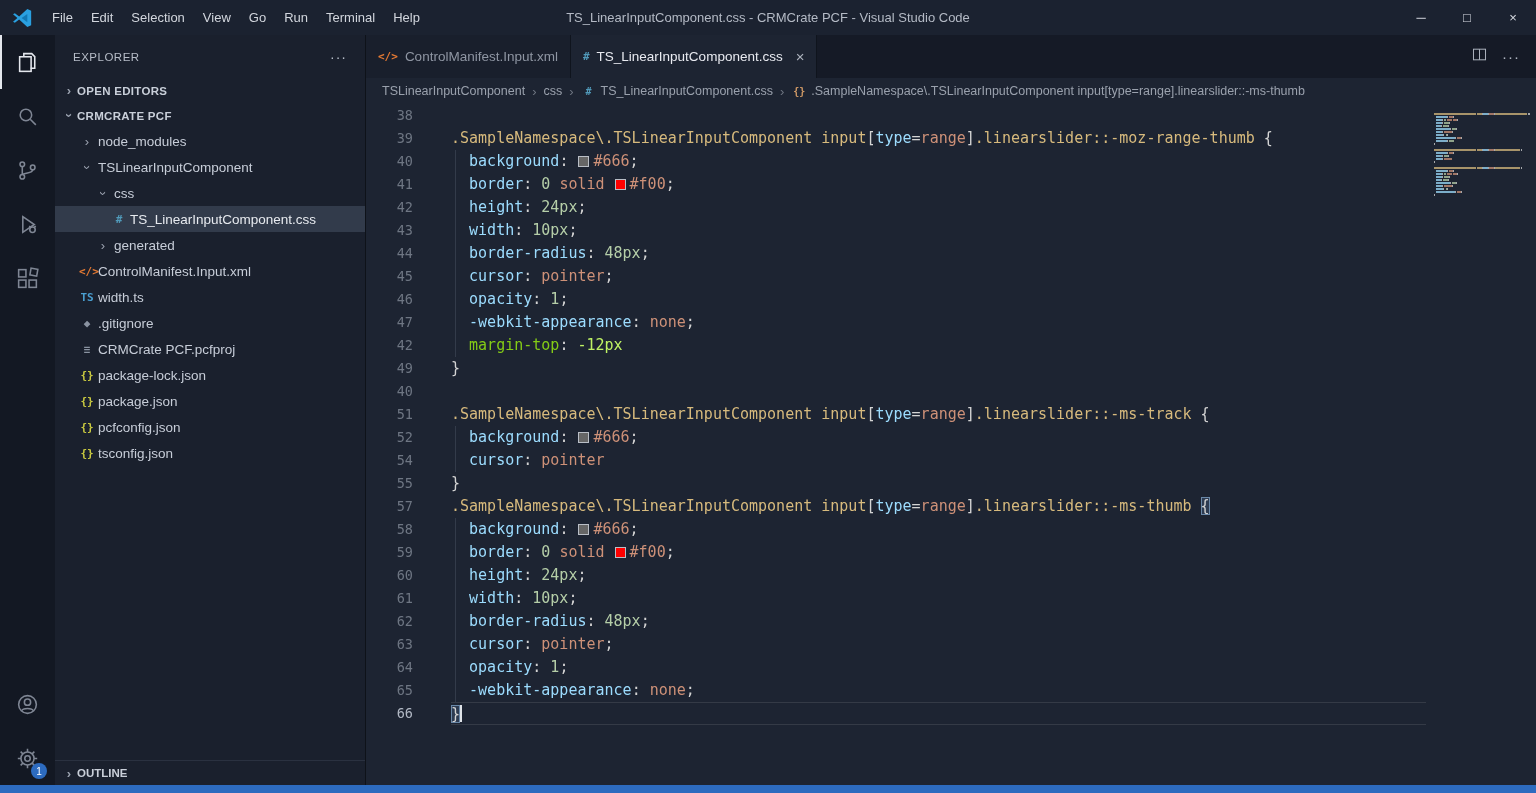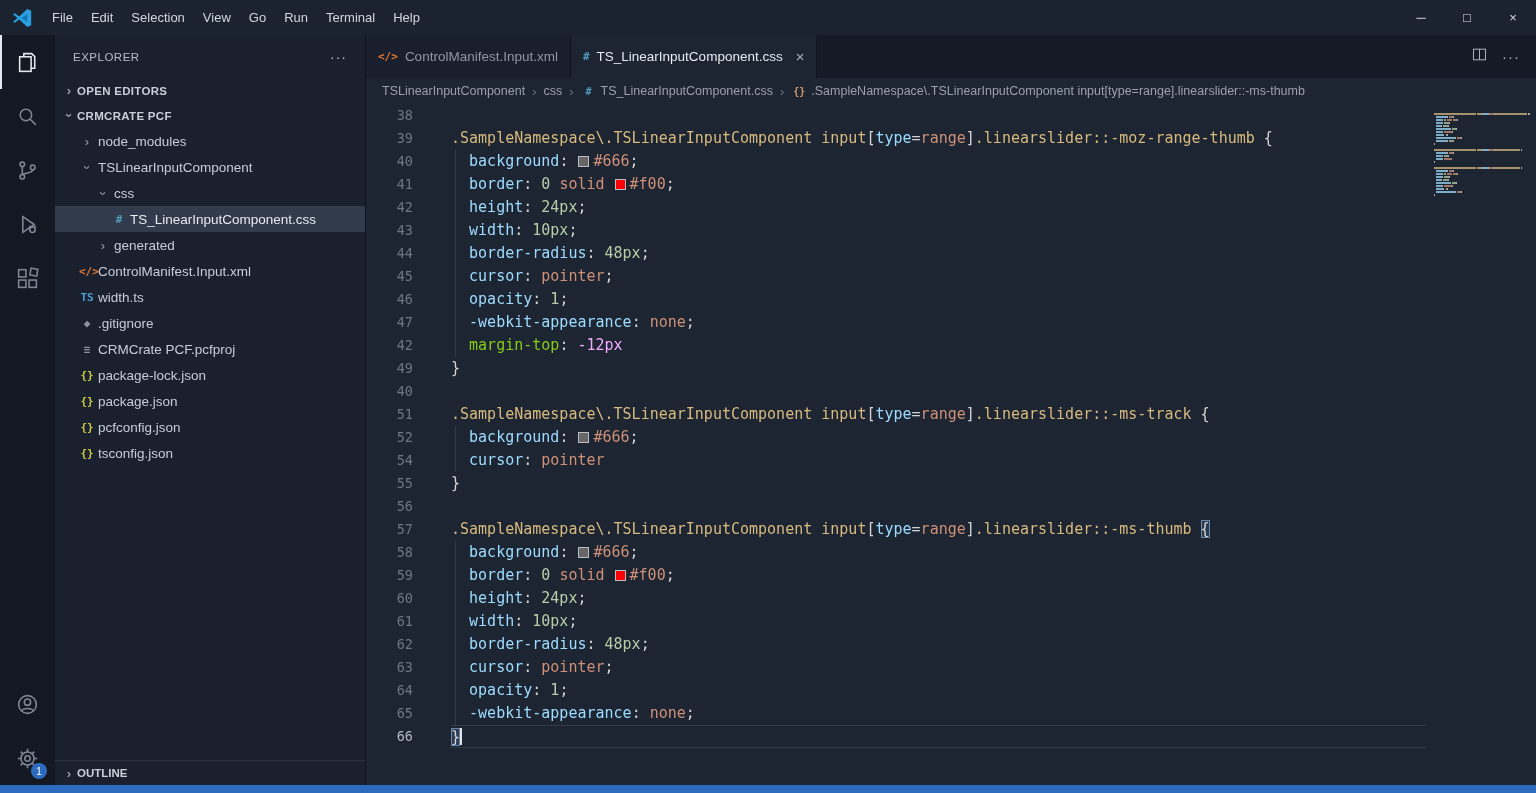--- a/index.html
+++ b/index.html
@@ -113,6 +113,7 @@
       <div class="menu-item">Terminal</div>
       <div class="menu-item">Help</div>
     </div>
+  <div class="window-title">TS_LinearInputComponent.css - CRMCrate PCF - Visual Studio Code</div>
   <div class="win-controls">
       <div class="win-btn">─</div>
       <div class="win-btn">□</div>

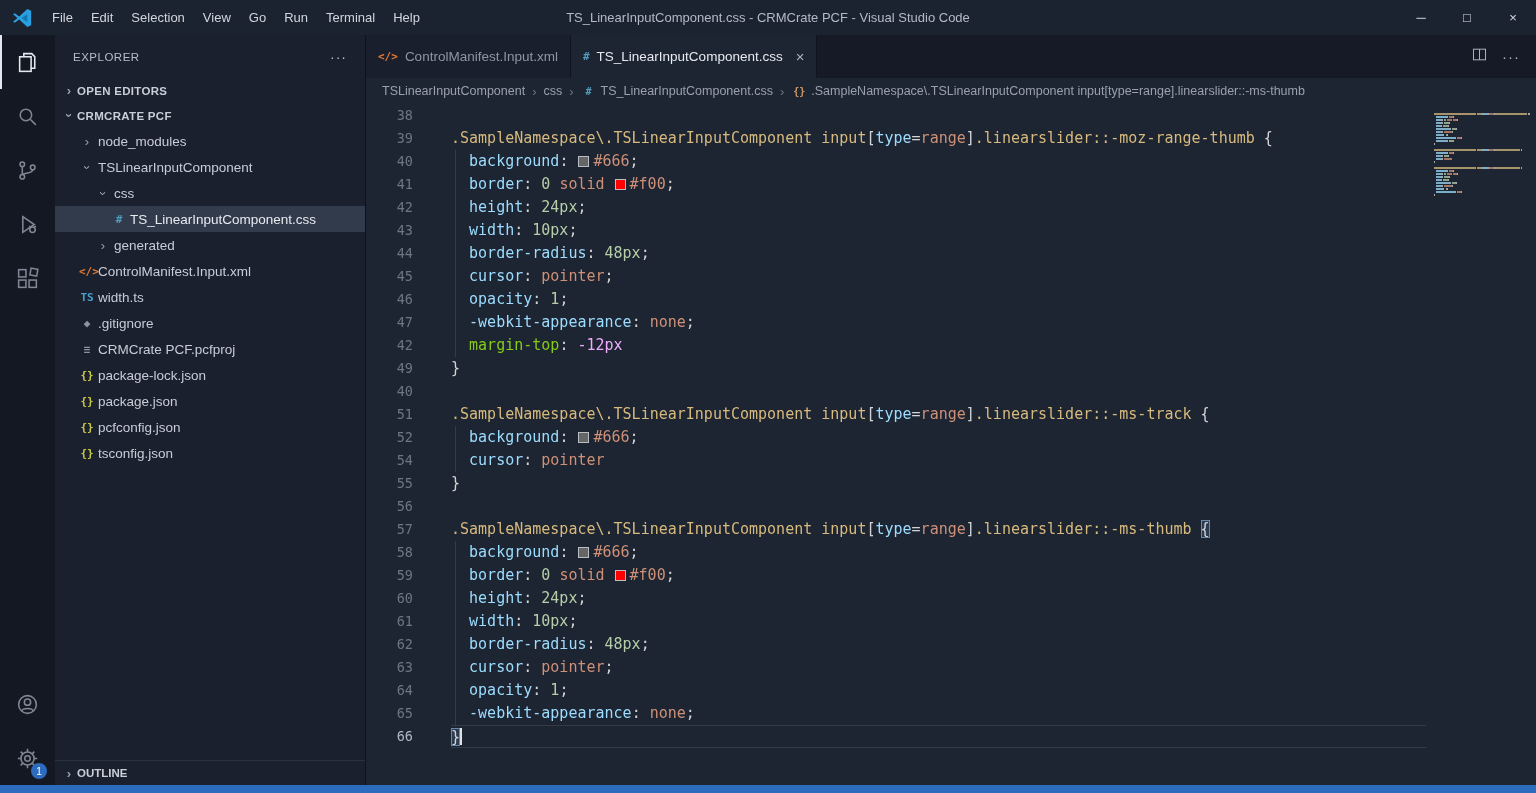--- a/index.html
+++ b/index.html
@@ -334,7 +334,7 @@
         </div>
         <div class="code-row">
           <div class="gutter">42</div>
-          <div class="code-text guide"><span style="color: rgb(212, 212, 212);">  </span><span style="color: #84cc16;">margin-top</span><span style="color: rgb(212, 212, 212);">:</span><span style="color: rgb(212, 212, 212);"> </span><span style="color: #f0abfc;">-12px</span></div>
+          <div class="code-text guide"><span style="color: rgb(212, 212, 212);">  </span><span style="color: #84cc16;">margin-top</span><span style="color: rgb(212, 212, 212);">:</span><span style="color: rgb(212, 212, 212);"> </span><span style="color: #bef264;">-12px</span></div>
         </div>
         <div class="code-row">
           <div class="gutter">49</div>

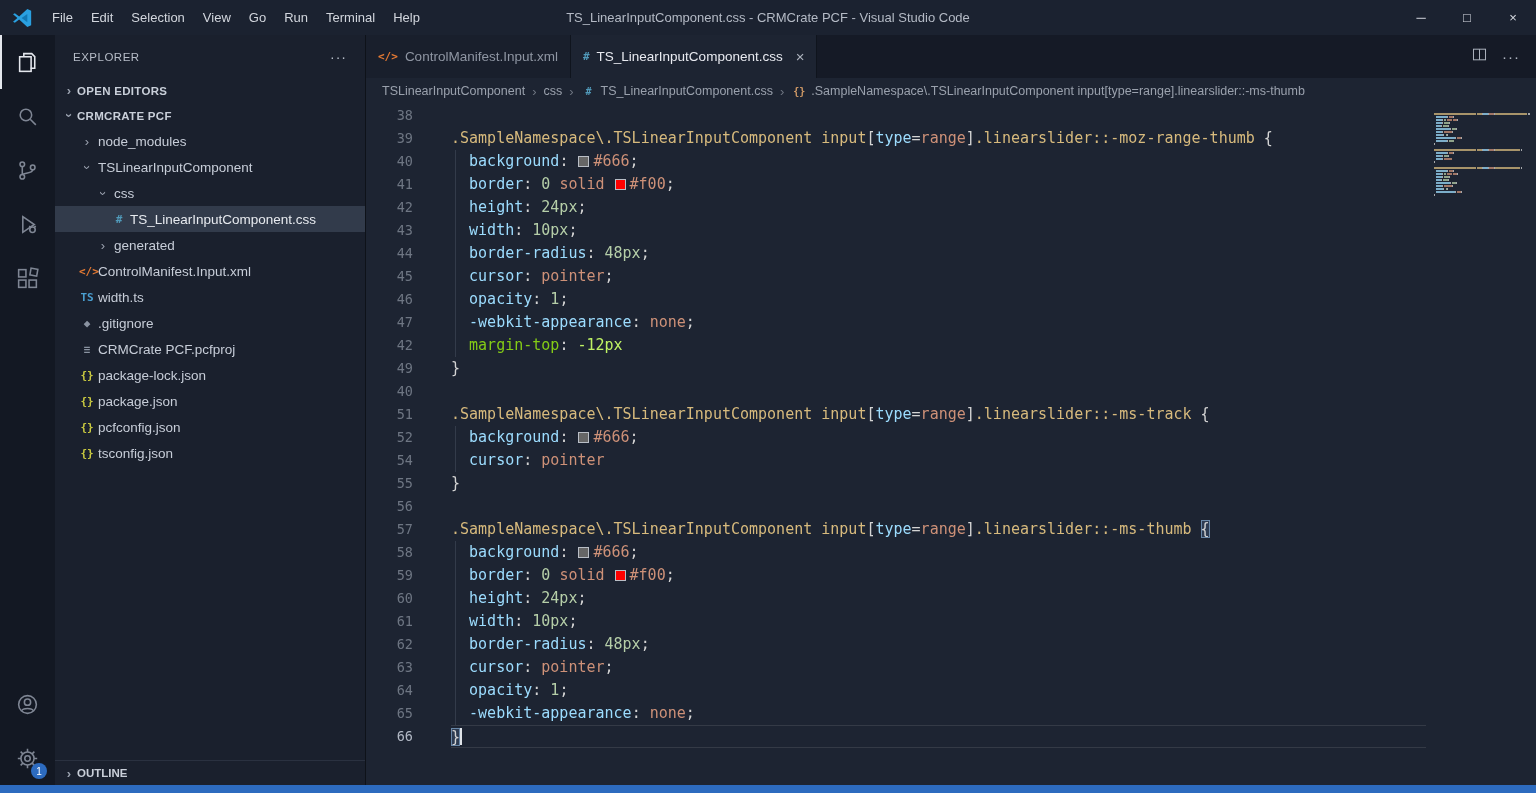--- a/index.html
+++ b/index.html
@@ -359,10 +359,6 @@
         <div class="code-row">
           <div class="gutter">55</div>
           <div class="code-text"><span style="color: rgb(212, 212, 212);">}</span></div>
-        </div>
-        <div class="code-row">
-          <div class="gutter">56</div>
-          <div class="code-text"></div>
         </div>
         <div class="code-row">
           <div class="gutter">57</div>

